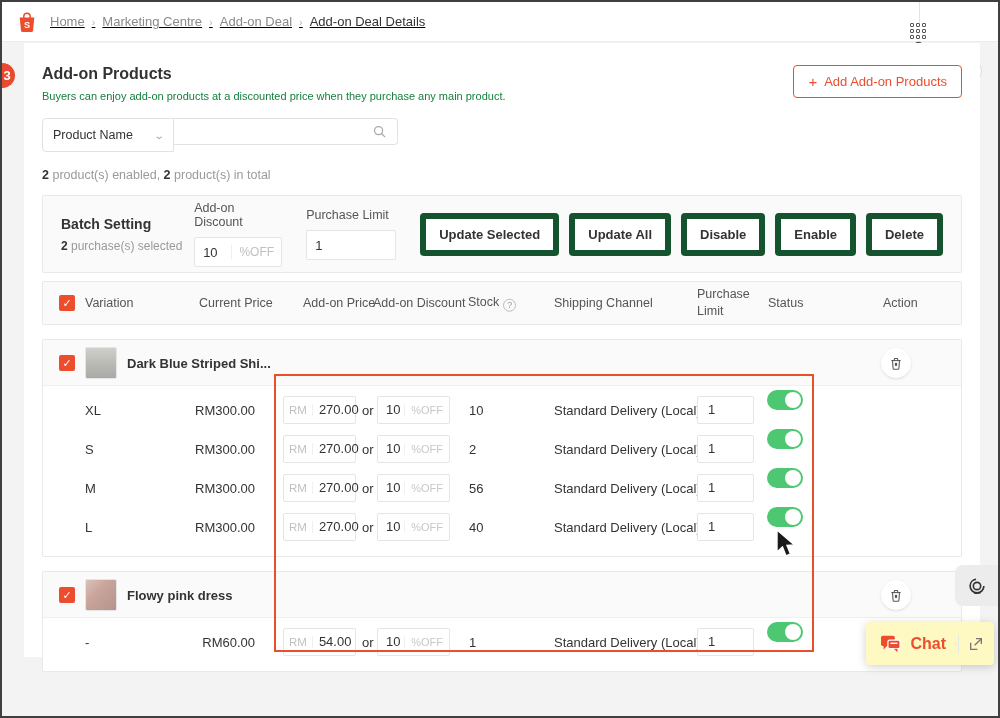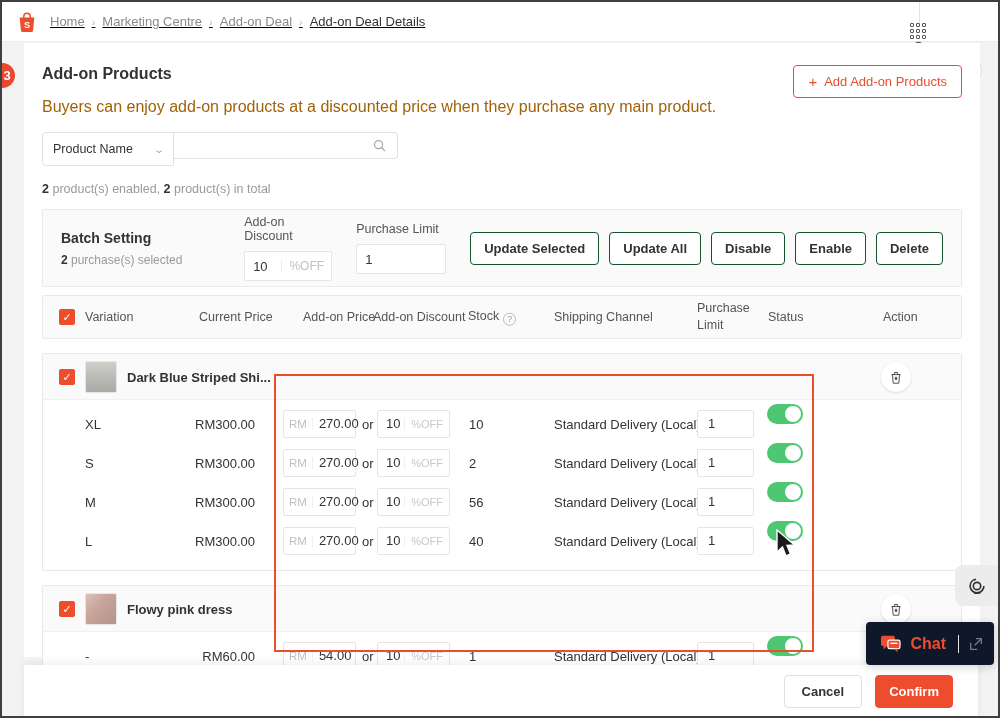--- a/index.html
+++ b/index.html
@@ -35,7 +35,7 @@
   
   .panel { position:absolute; left:22px; top:41px; width:956px; height:614px; background:#fff; padding:22px 18px 0 18px; }
   .sec-title { font-size:16px; font-weight:bold; color:#333; }
-  .sec-sub { font-size:16px; color:#a16207; margin-top:15px; }
+  .sec-sub { font-size:11px; color:#15803d; margin-top:7px; }
   .add-btn {
     position:absolute; right:18px; top:22px; border:1px solid #ee4d2d; color:#ee4d2d;
     background:#fff; border-radius:4px; padding:8px 14px; font-size:13px; cursor:pointer;

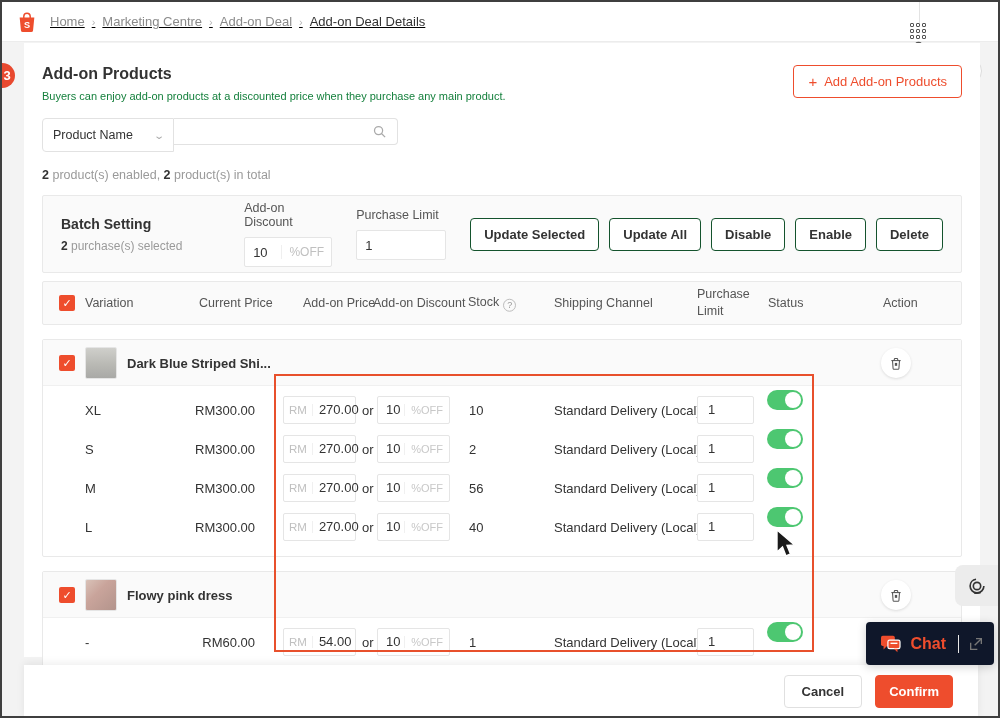--- a/index.html
+++ b/index.html
@@ -71,7 +71,7 @@
   .mini-input .val { padding:0 8px; font-size:13px; color:#333; flex:1; }
   .mini-input .sfx { border-left:1px solid #efefef; padding:0 7px; font-size:12px; color:#c0c0c0; }
   .batch-btns { margin-left:auto; display:flex; gap:10px; }
-  .batch-btn { background:#fff; border:1px solid #14532d; border-radius:4px; padding:8px 13px; font-size:13px; font-weight:bold; color:#333; cursor:pointer; white-space:nowrap; }
+  .batch-btn { background:#fff; border:6px solid #14532d; border-radius:4px; padding:8px 13px; font-size:13px; font-weight:bold; color:#333; cursor:pointer; white-space:nowrap; }
   
   .thead { margin-top:8px; background:#fafafa; border:1px solid #e9e9e9; border-radius:2px; height:44px; position:relative; }
   .thead .col { position:absolute; top:50%; transform:translateY(-50%); font-size:12.5px; color:#555; }

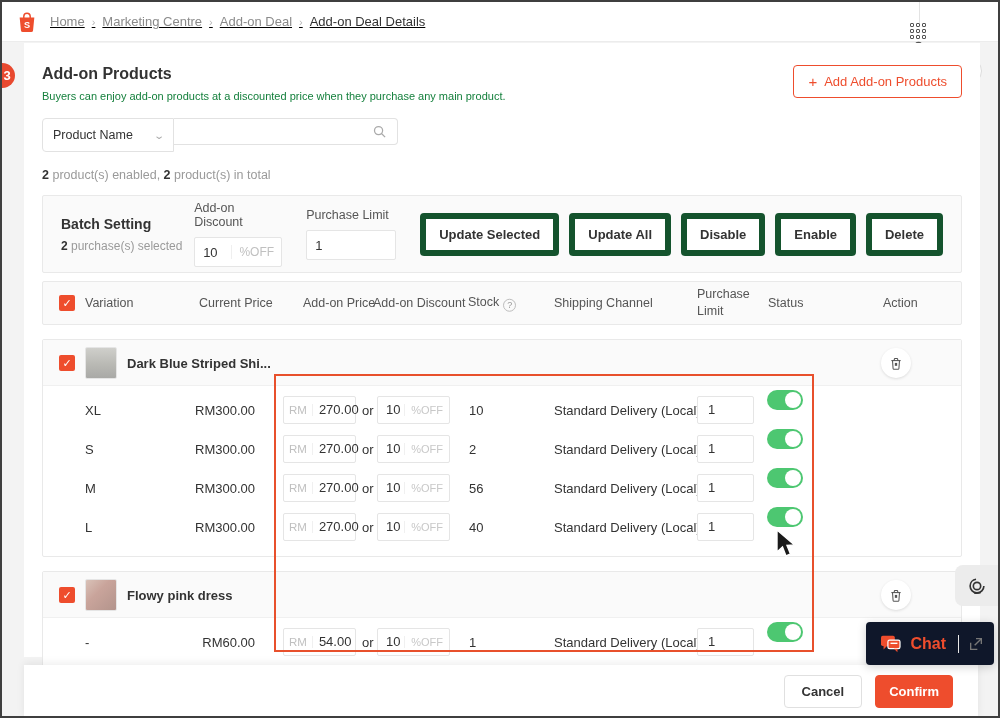--- a/index.html
+++ b/index.html
@@ -109,7 +109,7 @@
   .cursor { position:absolute; left:772px; top:527px; z-index:9; }
   
   .headset-fab { position:absolute; right:0; top:563px; width:43px; height:41px; background:#ececec; border-radius:8px 0 0 8px; display:flex; align-items:center; justify-content:center; cursor:pointer; z-index:7; }
-  .chat-fab { position:absolute; right:4px; top:620px; height:43px; background:#0f172a; border-radius:4px; box-shadow:0 2px 10px rgba(0,0,0,.18); display:flex; align-items:center; padding:0 10px 0 14px; gap:9px; cursor:pointer; z-index:8; }
+  .chat-fab { position:absolute; right:4px; top:620px; height:43px; background:#fef9c3; border-radius:4px; box-shadow:0 2px 10px rgba(0,0,0,.18); display:flex; align-items:center; padding:0 10px 0 14px; gap:9px; cursor:pointer; z-index:8; }
   .chat-label { color:#ee4d2d; font-size:16px; font-weight:bold; }
   .chat-div { width:1px; height:18px; background:#e8e8e8; margin-left:3px; }
   

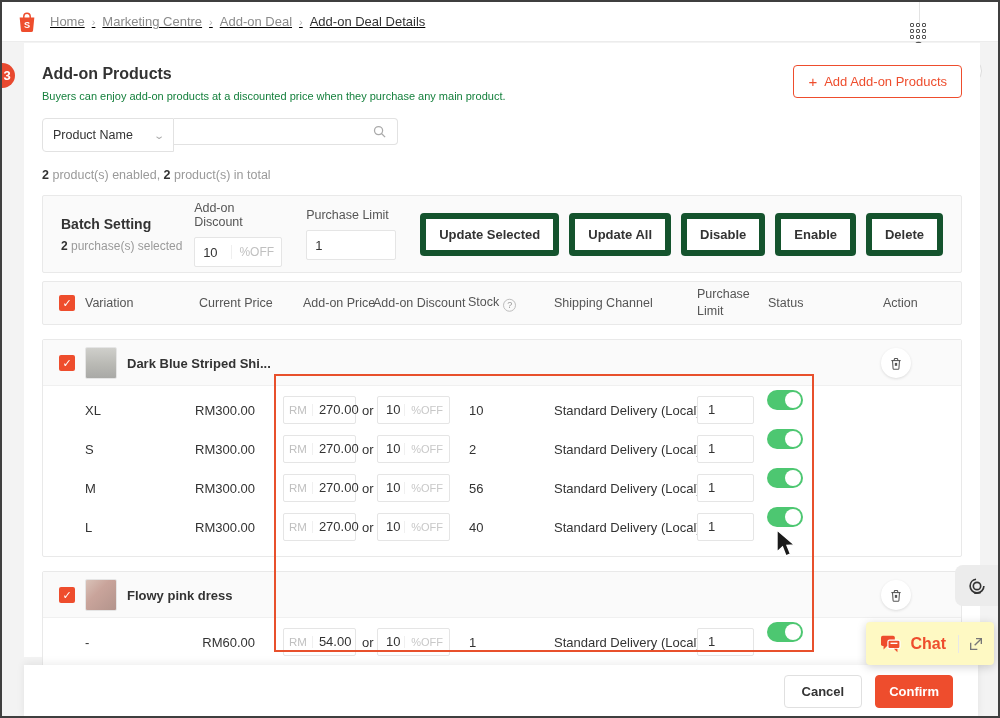--- a/index.html
+++ b/index.html
@@ -416,10 +416,6 @@
     </svg>
   </div>
 
-  <div class="bottombar">
-    <button class="cancel-btn">Cancel</button>
-    <button class="confirm-btn">Confirm</button>
-  </div>
 
 </div>
 

